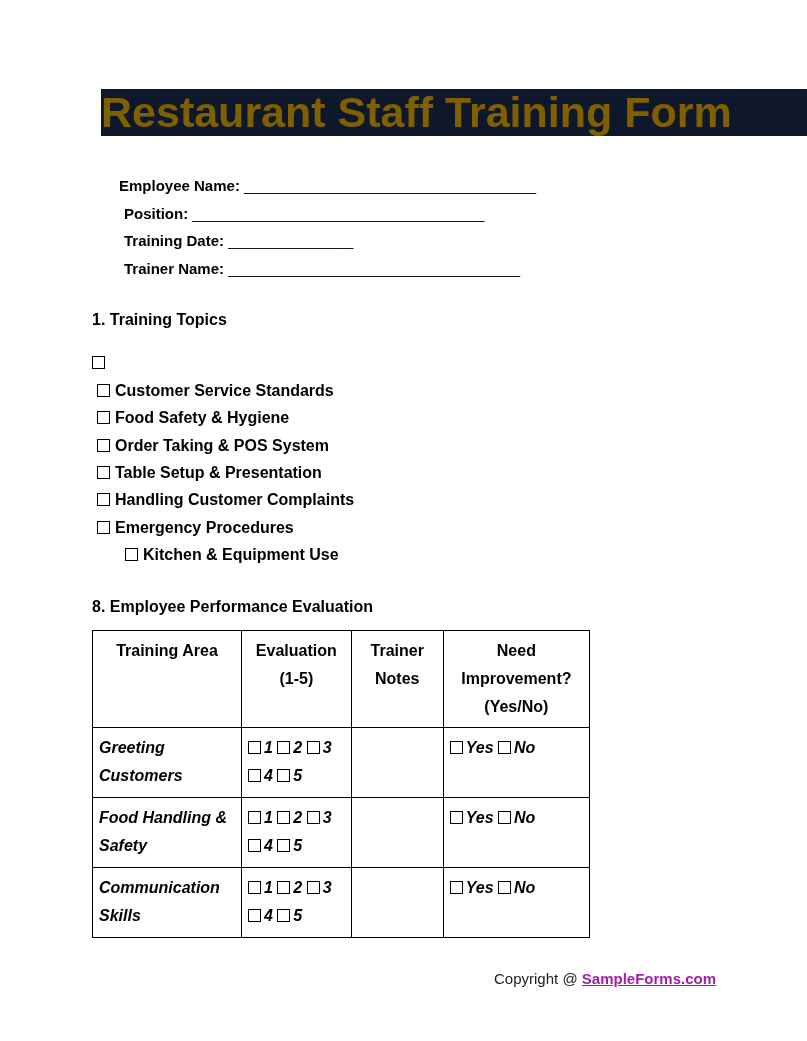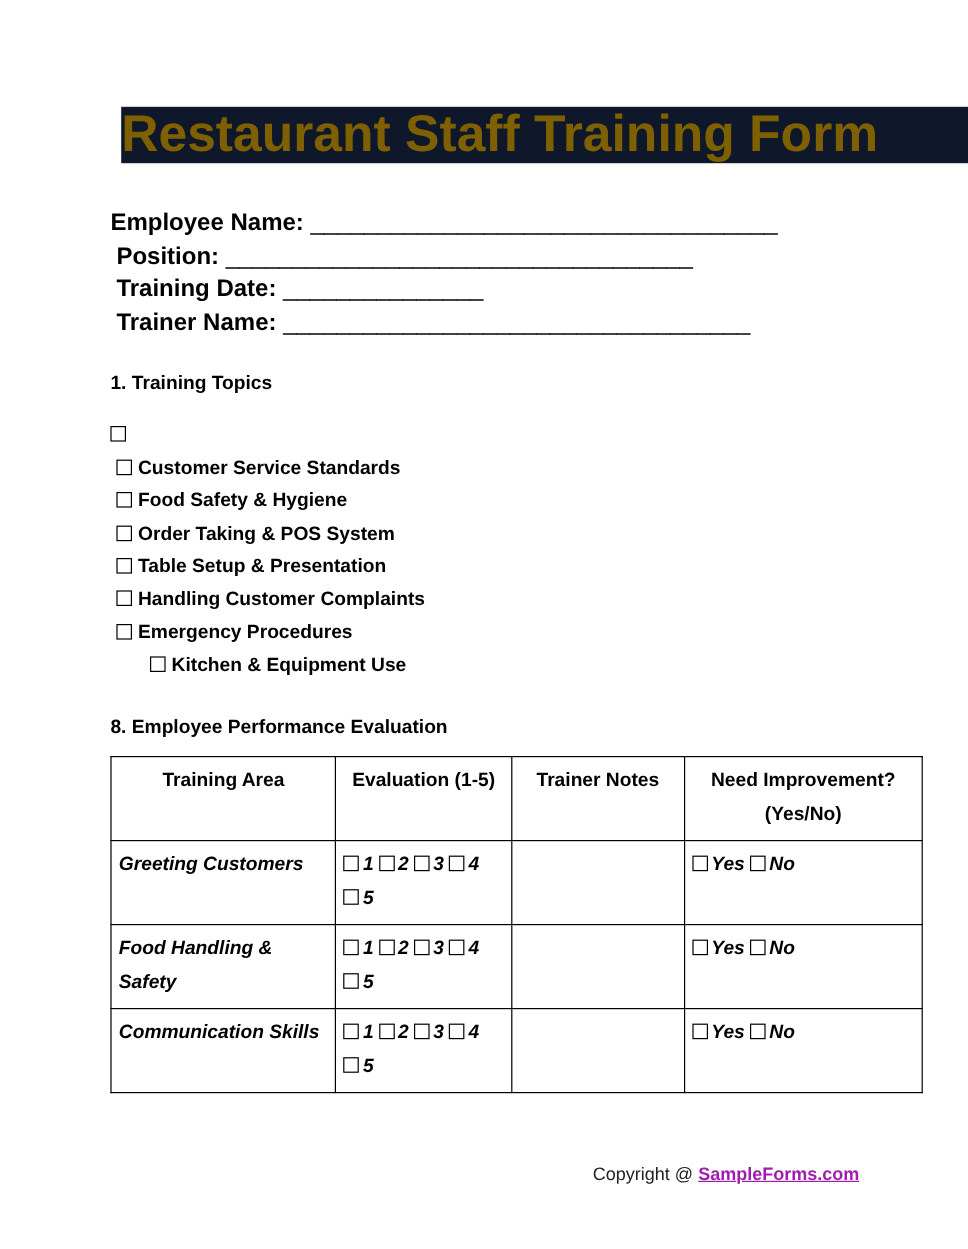--- a/index.html
+++ b/index.html
@@ -9,7 +9,7 @@
                 background: #0f172a; }
   .title { position: absolute; left: 0; top: -2px; width: 606px; text-align: center;
            font-size: 43px; font-weight: bold; color: #7f6000; line-height: 50px; white-space: nowrap; }
-  .field { position: absolute; font-size: 20px; font-weight: bold; line-height: 20px; white-space: nowrap; }
+  .field { position: absolute; font-size: 15px; font-weight: bold; line-height: 20px; white-space: nowrap; margin-left: 27px; }
   .field .line { font-weight: normal; }
   .heading { position: absolute; left: 92px; font-size: 16px; font-weight: bold; white-space: nowrap; }
   .topic { position: absolute; font-size: 16px; font-weight: bold; white-space: nowrap; }

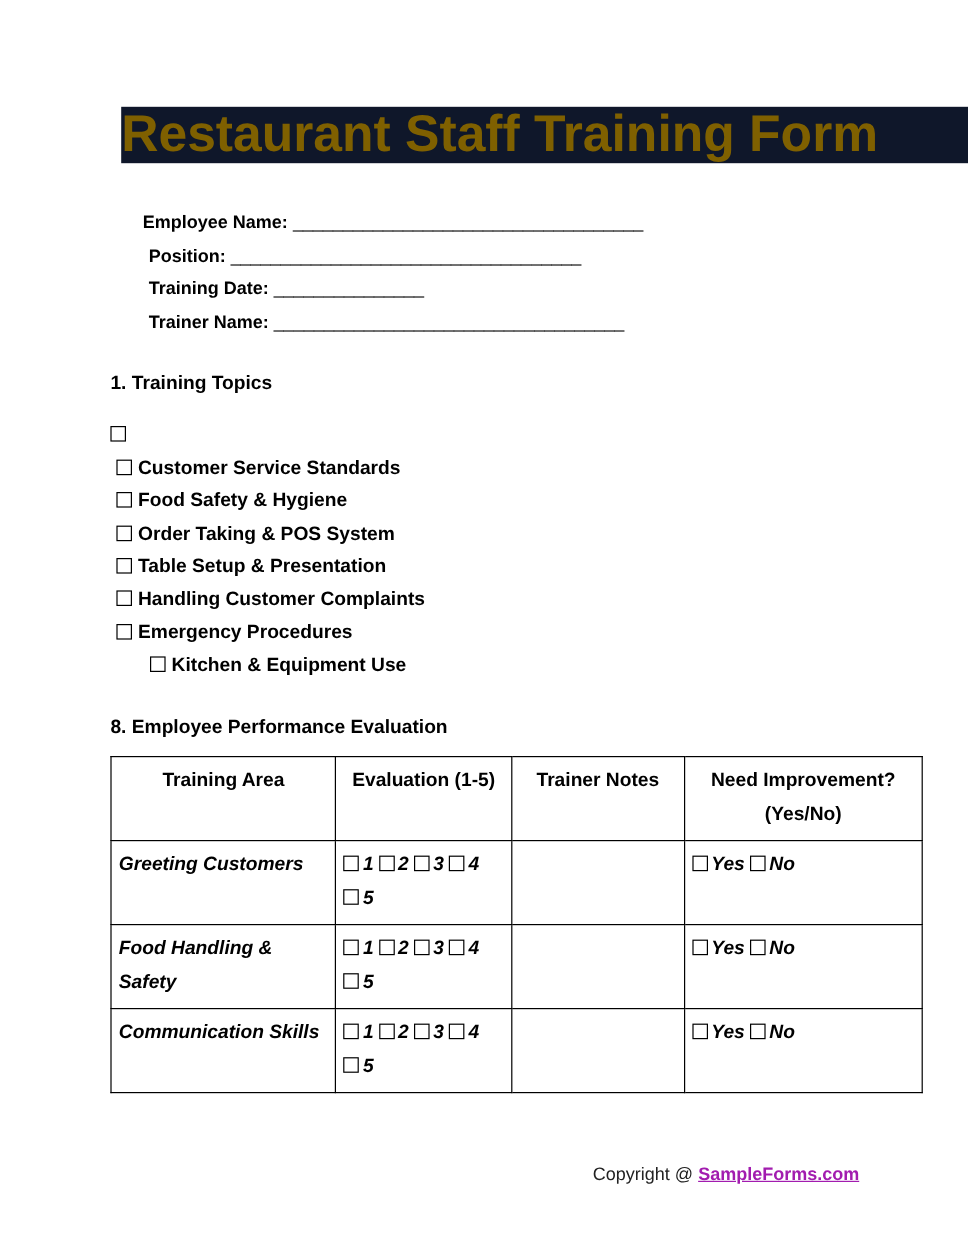--- a/index.html
+++ b/index.html
@@ -14,7 +14,7 @@
   .heading { position: absolute; left: 92px; font-size: 16px; font-weight: bold; white-space: nowrap; }
   .topic { position: absolute; font-size: 16px; font-weight: bold; white-space: nowrap; }
   .box { display: inline-block; width: 11px; height: 11px; border: 1.4px solid #000; vertical-align: -1px; margin-right: 5px; }
-  table { position: absolute; left: 92px; top: 630px; border-collapse: collapse; width: 677px;
+  table { position: absolute; left: 92px; top: 630px; border-collapse: collapse; width: 498px;
           font-size: 16px; font-weight: bold; }
   td, th { border: 1px solid #000; vertical-align: top; padding: 6px 6px; line-height: 28px; }
   th { text-align: center; font-weight: bold; height: 57px; }

